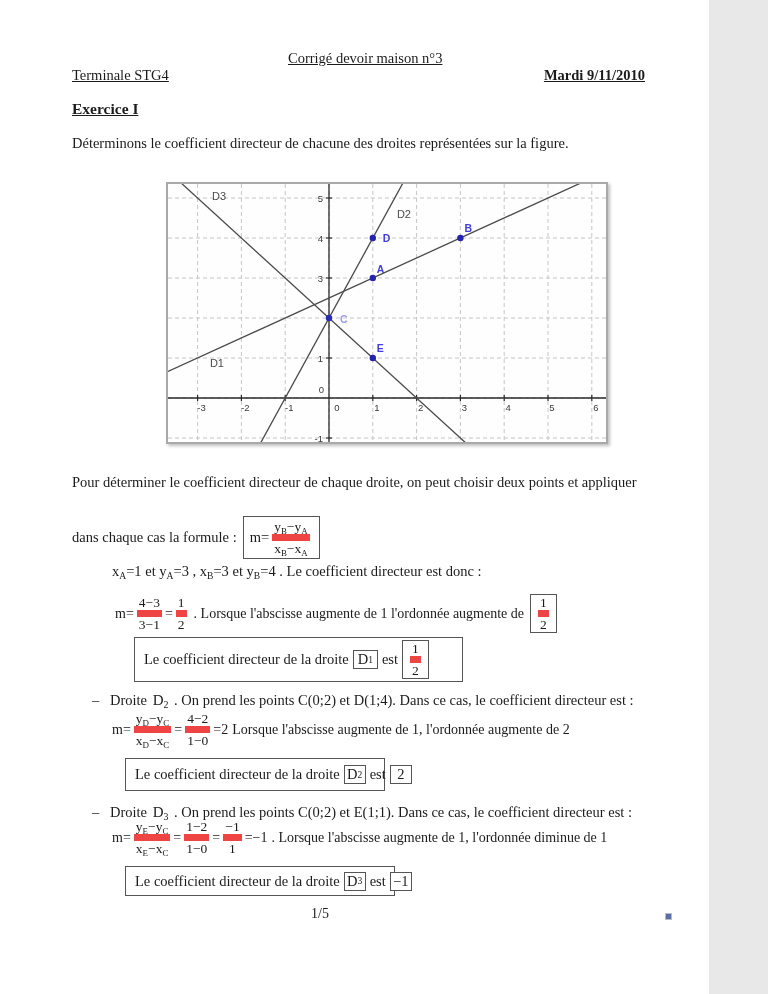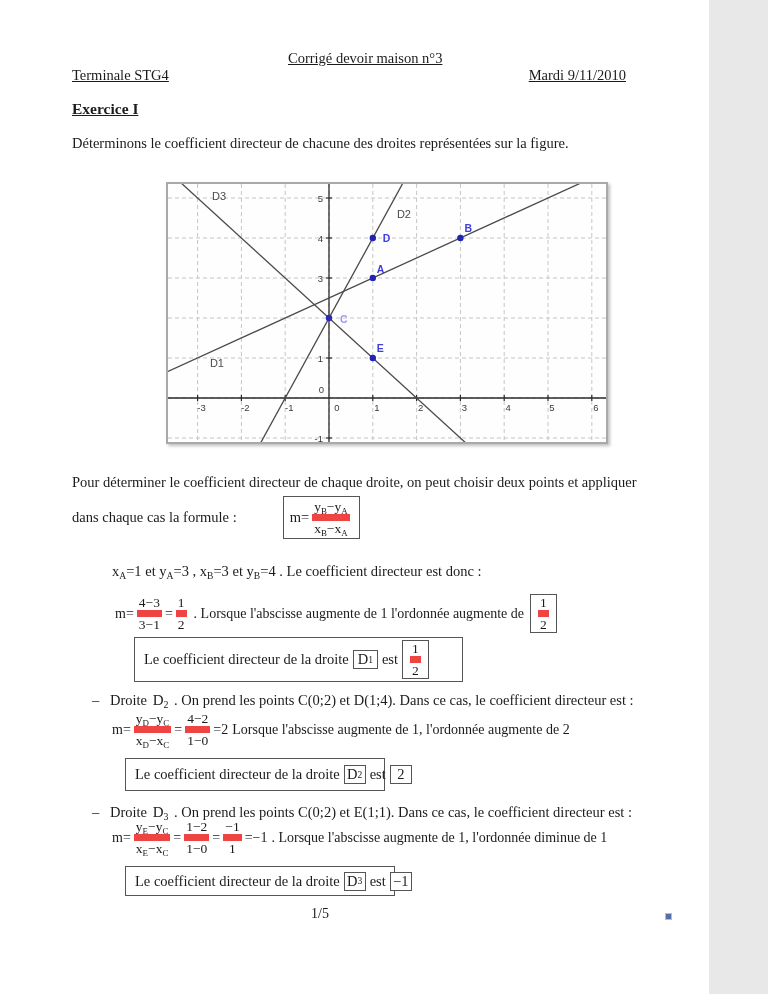--- a/index.html
+++ b/index.html
@@ -9,7 +9,7 @@
   .ul{text-decoration:underline;}
   .header-left{left:72px;top:67px;font-size:14.5px;}
   .header-center{left:288px;top:50px;font-size:14.5px;}
-  .header-right{right:83px;top:67px;font-size:14.5px;}
+  .header-right{right:64px;top:67px;font-size:14.5px;font-weight:bold;}
   .title{left:72px;top:100px;font-size:15.5px;font-weight:bold;text-decoration:underline;}
   .intro{left:72px;top:135px;font-size:14.5px;}
   .figure{left:166px;top:182px;width:438px;height:258px;border:2px solid #a9a9a9;

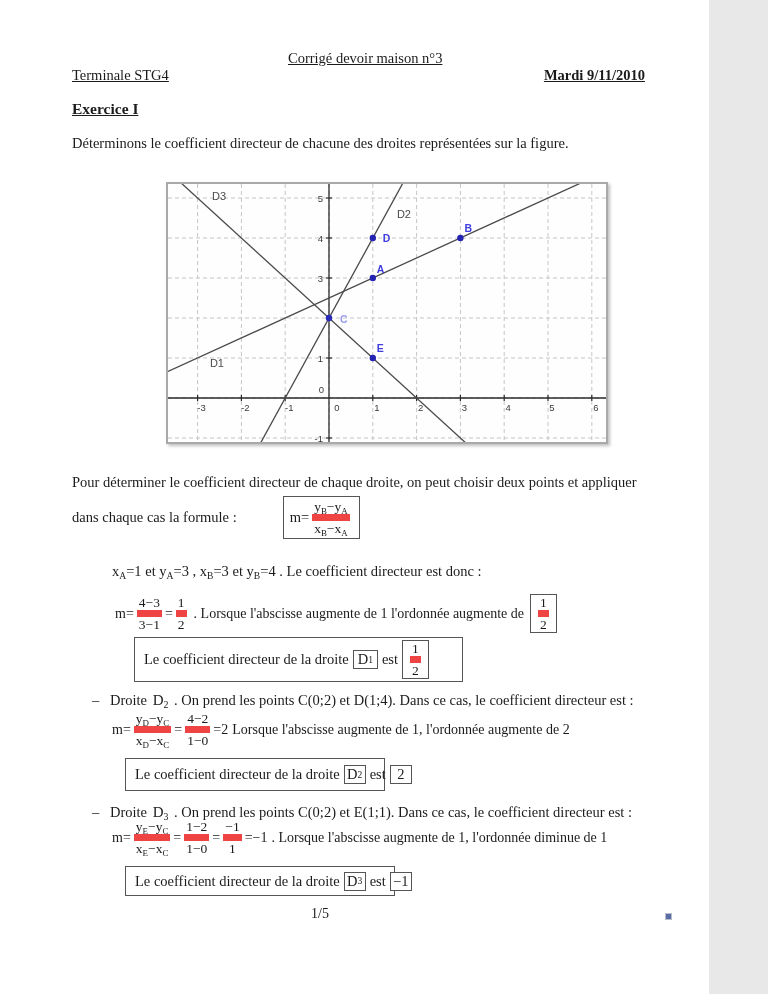--- a/index.html
+++ b/index.html
@@ -17,7 +17,7 @@
   .figure svg{display:block;}
   .mline1{left:72px;top:474px;font-size:14.5px;}
   .frow{position:absolute;display:flex;align-items:center;white-space:nowrap;font-size:14px;}
-  .mline2{left:72px;top:496px;font-size:14.5px;gap:40px;}
+  .mline2{left:72px;top:516px;font-size:14.5px;}
   .bline{position:absolute;left:92px;font-size:14.5px;white-space:nowrap;}
   .dash{display:inline-block;width:18px;}
   .dref{font-size:15px;margin:0 2px;}

